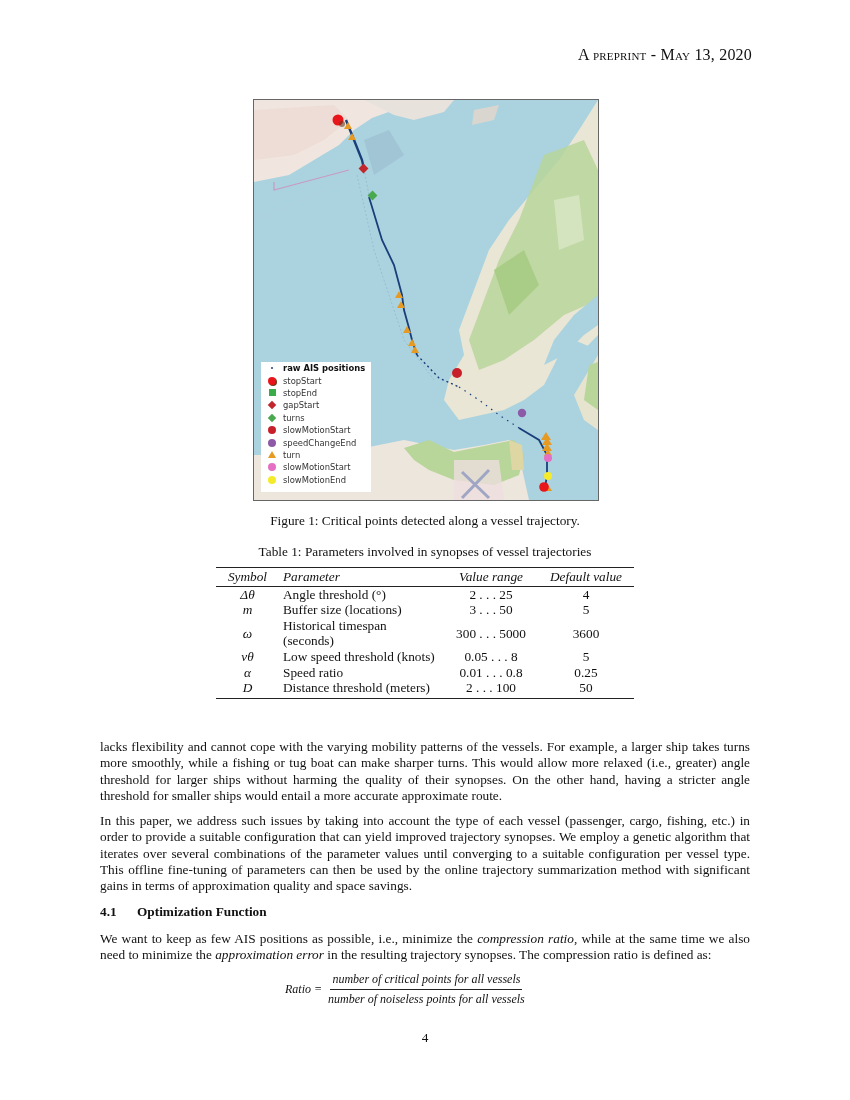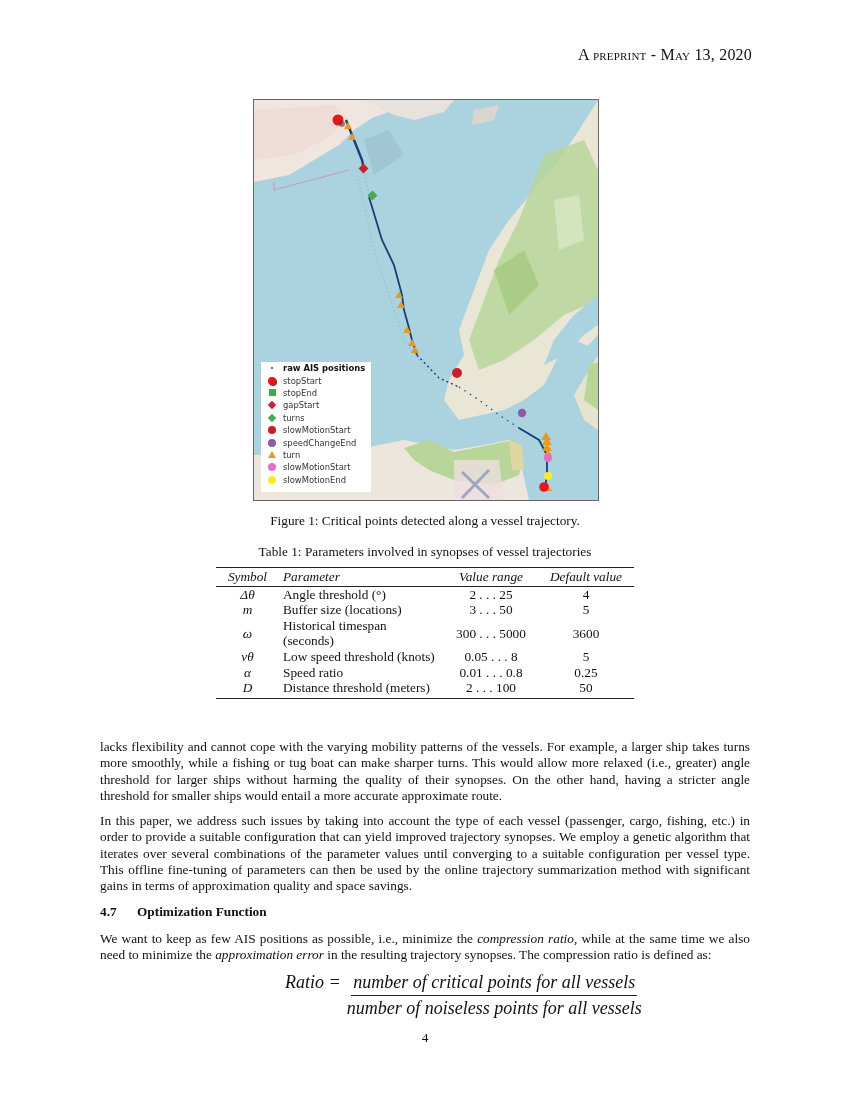--- a/index.html
+++ b/index.html
@@ -244,7 +244,7 @@
 <p class="para p2" style="margin:0">In this paper, we address such issues by taking into account the type of each vessel (passenger, cargo, fishing, etc.) in order to provide a suitable configuration that can yield improved trajectory synopses. We employ a genetic algorithm that iterates over several combinations of the parameter values until converging to a suitable configuration per vessel type. This offline fine-tuning of parameters can then be used by the online trajectory summarization method with significant gains in terms of approximation quality and space savings.</p>
 
 <div class="section">
-  <span class="num">4.7</span><span>Optimization Function</span>
+  <span class="num">4.1</span><span>Optimization Function</span>
 </div>
 
 <p class="para p3" style="margin:0"><span>We want to keep as few AIS positions as possible, i.e., minimize the </span><em>compression ratio</em><span>, while at the same time we also need to minimize the </span><em>approximation error</em><span> in the resulting trajectory synopses. The compression ratio is defined as:</span></p>

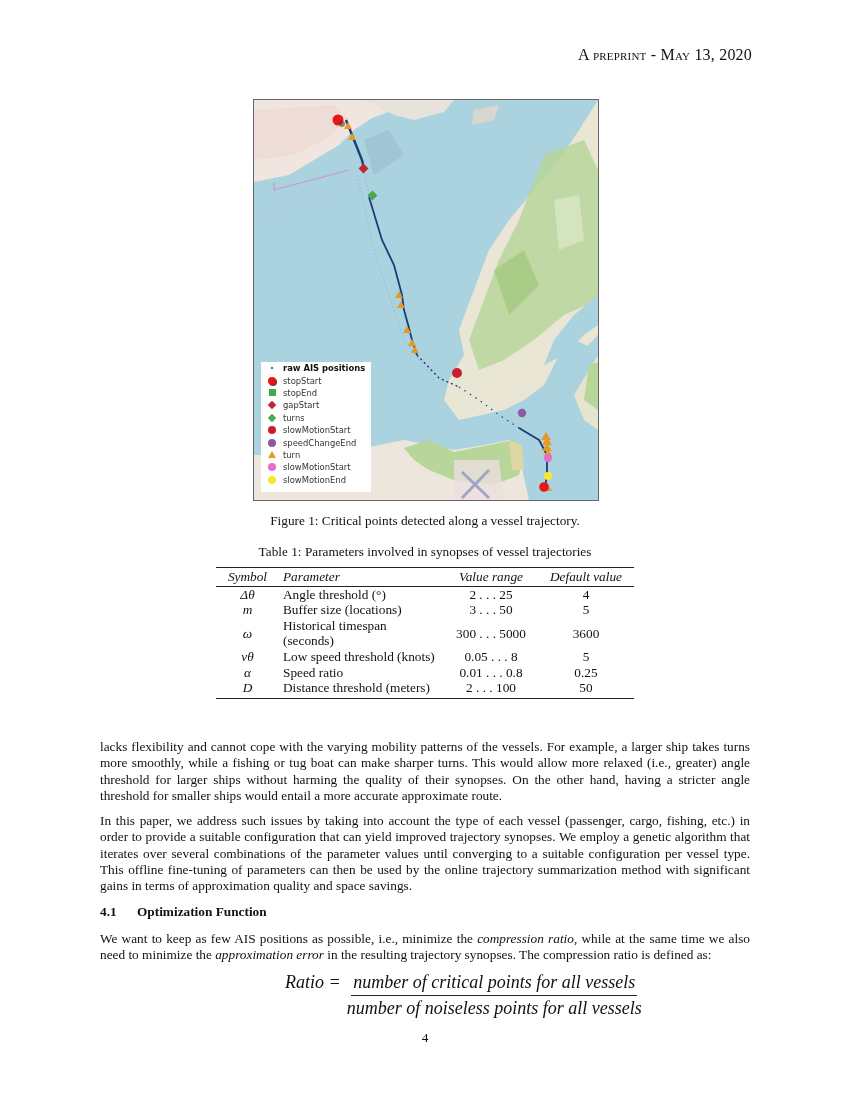--- a/index.html
+++ b/index.html
@@ -28,7 +28,7 @@
   .section { position:absolute; left:100px; top:904px; font-size:13.3px; font-weight:bold; }
   .section .num { display:inline-block; width:37px; }
   .p3 { top:931px; }
-  .eq { position:absolute; left:285px; top:972px; font-size:18px; font-style:italic; display:flex; align-items:flex-start; }
+  .eq { position:absolute; left:285px; top:972px; font-size:12px; font-style:italic; display:flex; align-items:center; }
   .eq .frac { display:inline-flex; flex-direction:column; align-items:center; margin-left:6px; }
   .eq .num-t { padding:0 2px 2px 2px; border-bottom:1px solid #222; }
   .eq .den-t { padding-top:2px; }

